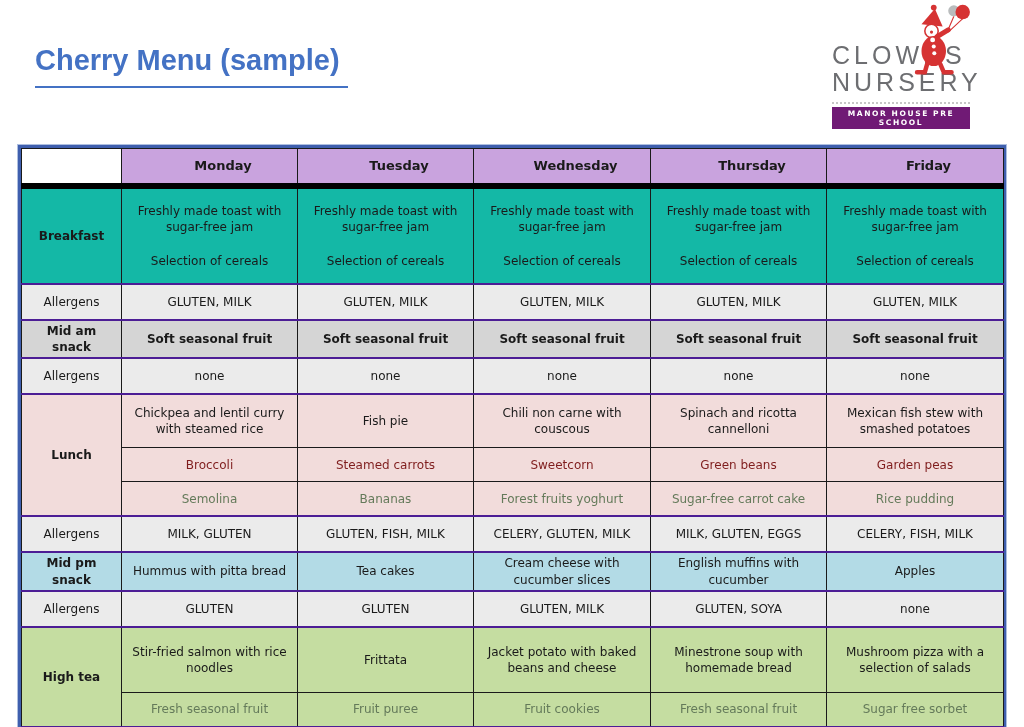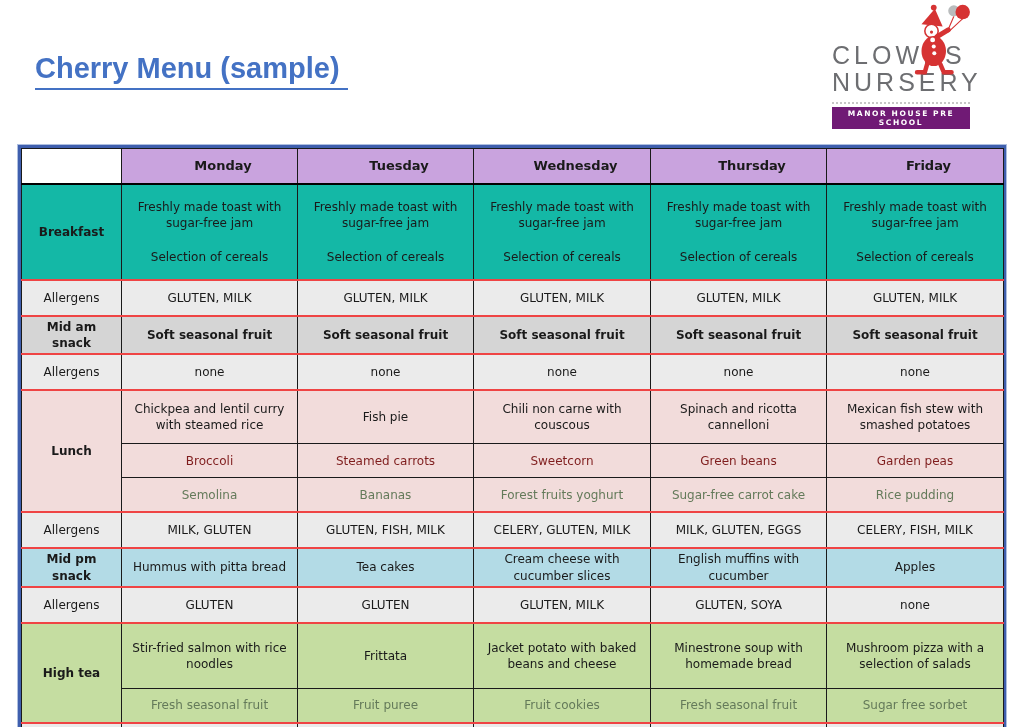--- a/index.html
+++ b/index.html
@@ -7,10 +7,10 @@
 
   
   .page-title{
-    position:absolute;left:35px;top:52px;margin:0;
+    position:absolute;left:35px;top:44px;margin:0;
     font-family:"Liberation Sans",sans-serif;
     font-size:29px;font-weight:bold;color:#4472C4;
-    border-bottom:2px solid #4472C4;padding-bottom:3px;padding-right:8px;
+    border-bottom:2px solid #4472C4;padding-bottom:9px;padding-right:8px;
     text-decoration:none;display:inline-block;
   }
 

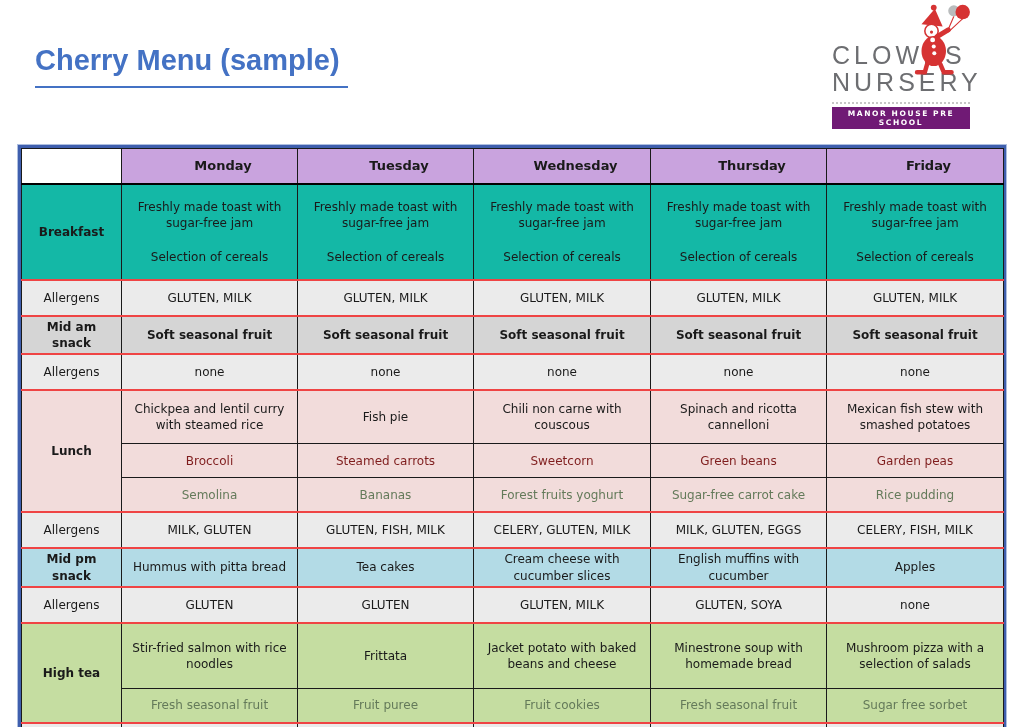--- a/index.html
+++ b/index.html
@@ -33,7 +33,7 @@
     font-size:12px;color:#1a1a1a;padding:2px 5px;line-height:1.35;
     overflow:hidden;word-wrap:break-word;
   }
-  thead th{background:#C9A3DE;font-weight:bold;font-size:13px;height:30px;border-bottom:2px solid #000000;padding-left:32px;}
+  thead th{background:#C9A3DE;font-weight:bold;font-size:13px;height:30px;border-bottom:6px solid #000000;padding-left:32px;}
   th.corner{background:#ffffff;}
   td.rlabel{font-weight:bold;}
   td.alabel{font-weight:normal;}

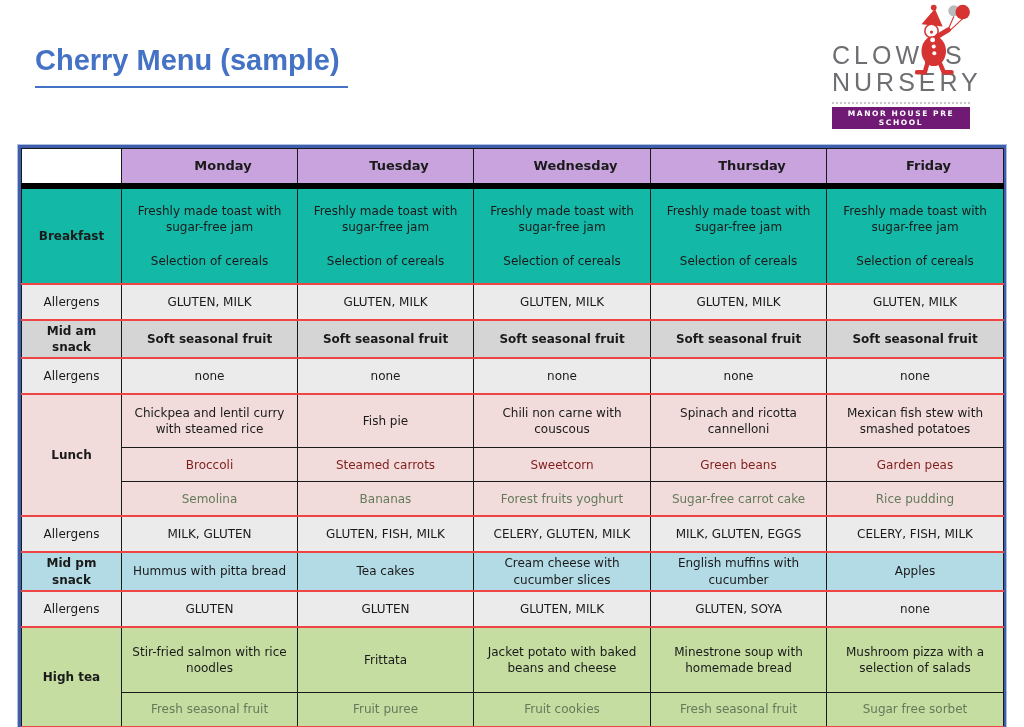--- a/index.html
+++ b/index.html
@@ -38,7 +38,7 @@
   td.rlabel{font-weight:bold;}
   td.alabel{font-weight:normal;}
 
-  tr.sep td{border-top:2px solid #ef4444;}
+  tr.sep td{border-top:2px solid #4c1d95;}
 
   tr.breakfast td{background:#14b8a6;height:90px;}
   tr.allerg td{background:#EBEBEB;height:30px;}

